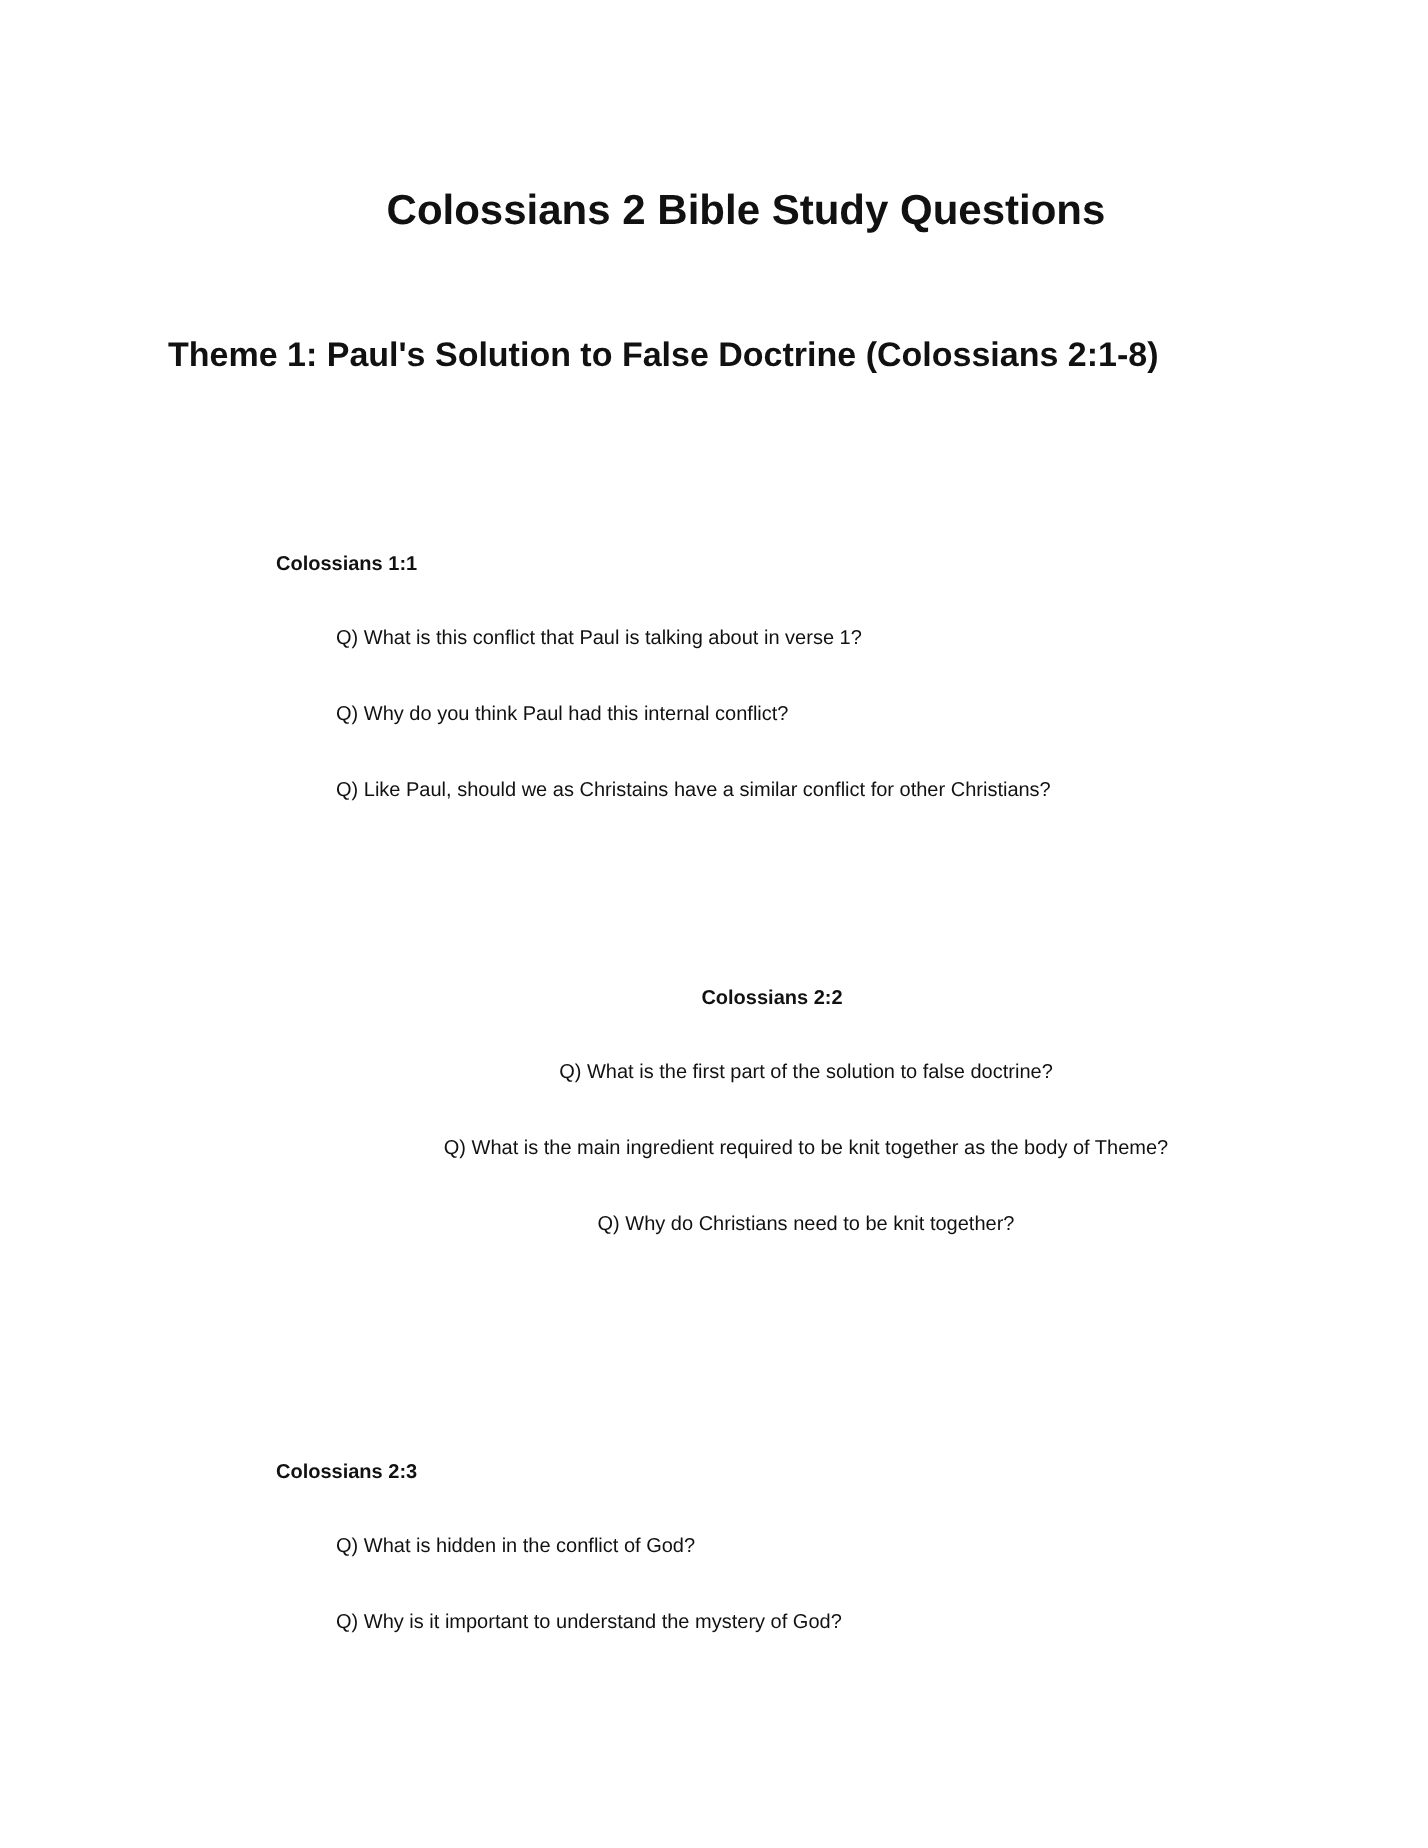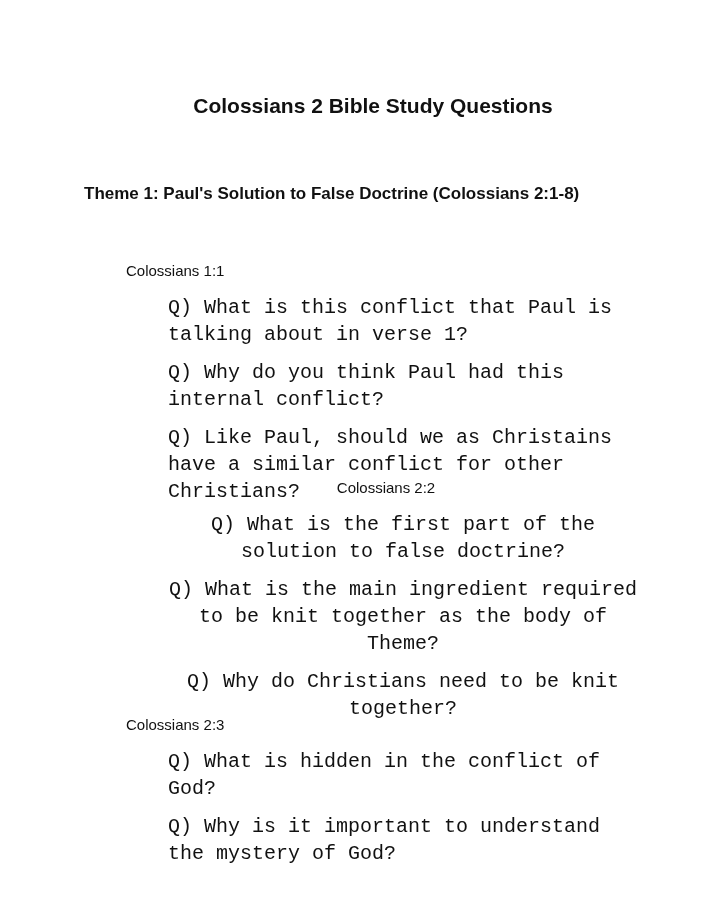--- a/index.html
+++ b/index.html
@@ -27,7 +27,7 @@
     }
     .theme-heading {
       position: absolute;
-      top: 184px;
+      top: 168px;
       left: 84px;
       font-size: 17px;
       font-weight: bold;

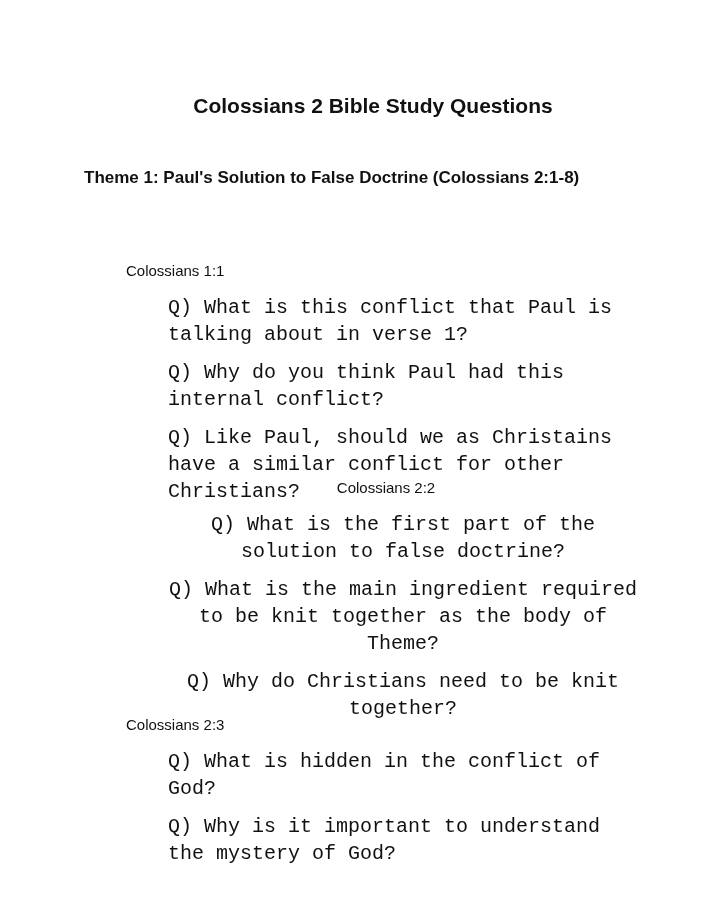--- a/index.html
+++ b/index.html
@@ -39,9 +39,9 @@
       width: 520px;
     }
     .section-heading {
-      font-size: 15px;
-      font-weight: normal;
-      margin: 0;
+      font-size: 10px;
+      font-weight: bold;
+      margin: 12px;
       line-height: 18px;
     }
     .question {

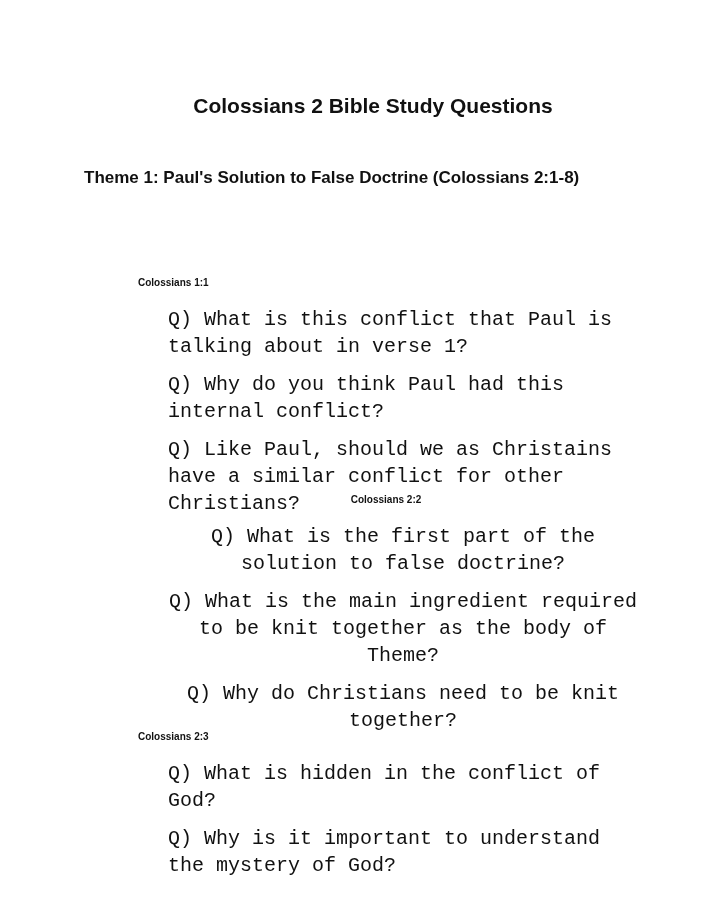--- a/index.html
+++ b/index.html
@@ -45,12 +45,11 @@
       line-height: 18px;
     }
     .question {
-      font-size: 20px;
+      font-size: 10px;
       line-height: 27px;
       margin: 0;
       padding-left: 42px;
       width: 470px;
-      font-family: Liberation Mono, monospace;
     }
     .section-1 { top: 262px; }
     .section-2 { top: 479px; text-align: center; }

